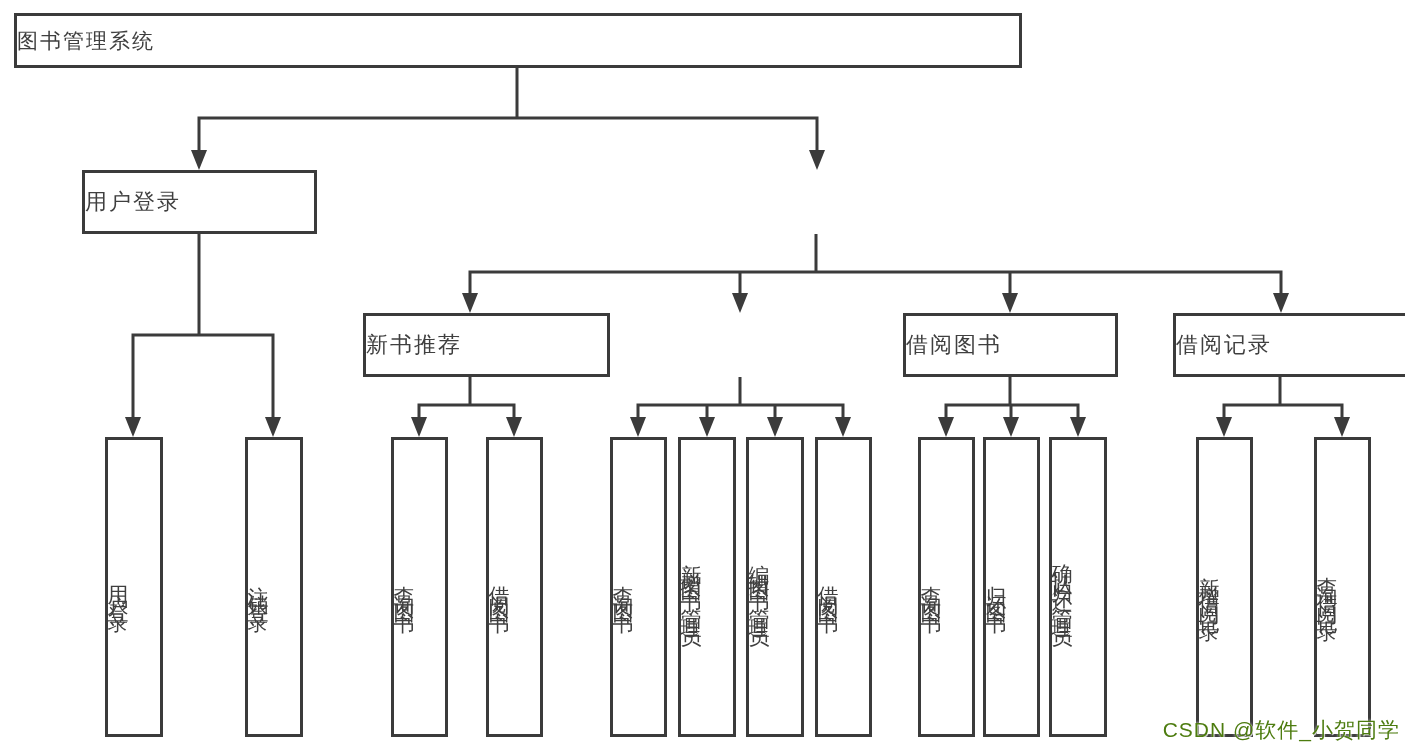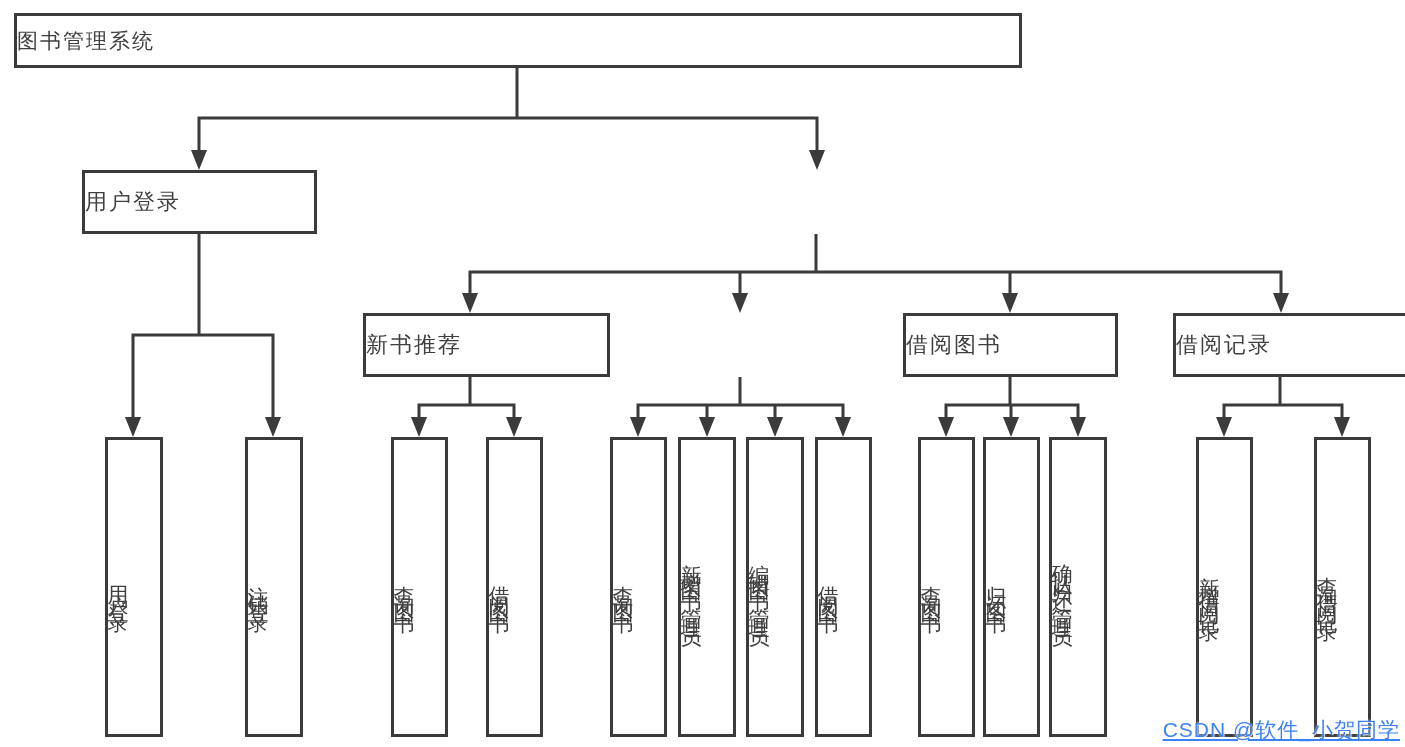--- a/index.html
+++ b/index.html
@@ -37,12 +37,11 @@
     top:716px;right:5px;
     z-index:3;
     font-size:21px;
-    color:#3b82f6;
+    color:#4d7c0f;
     letter-spacing:1px;
     text-shadow:0 0 3px rgba(255,255,255,0.95),1px 1px 0 rgba(255,255,255,0.7);
     pointer-events:none;
     white-space:nowrap;
-    text-decoration:underline;
   }
 </style>
 </head>

